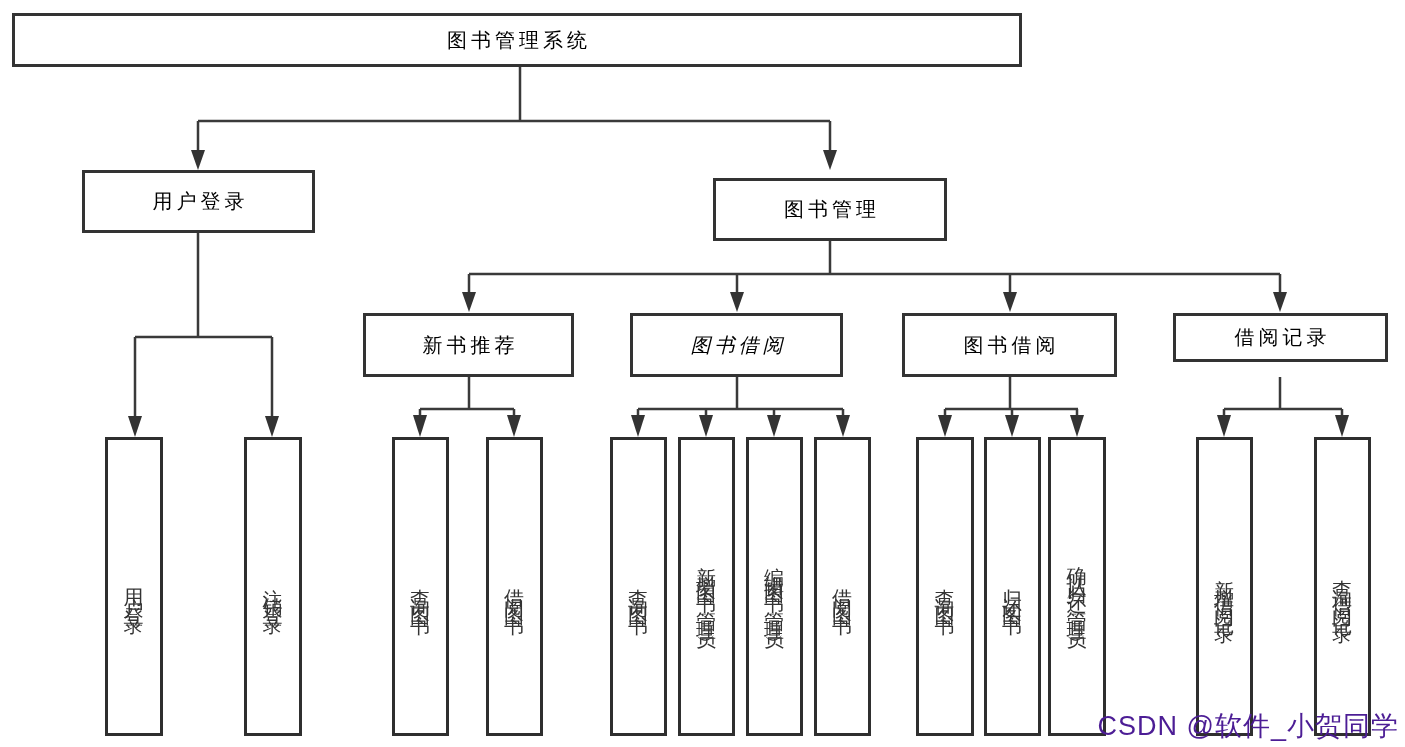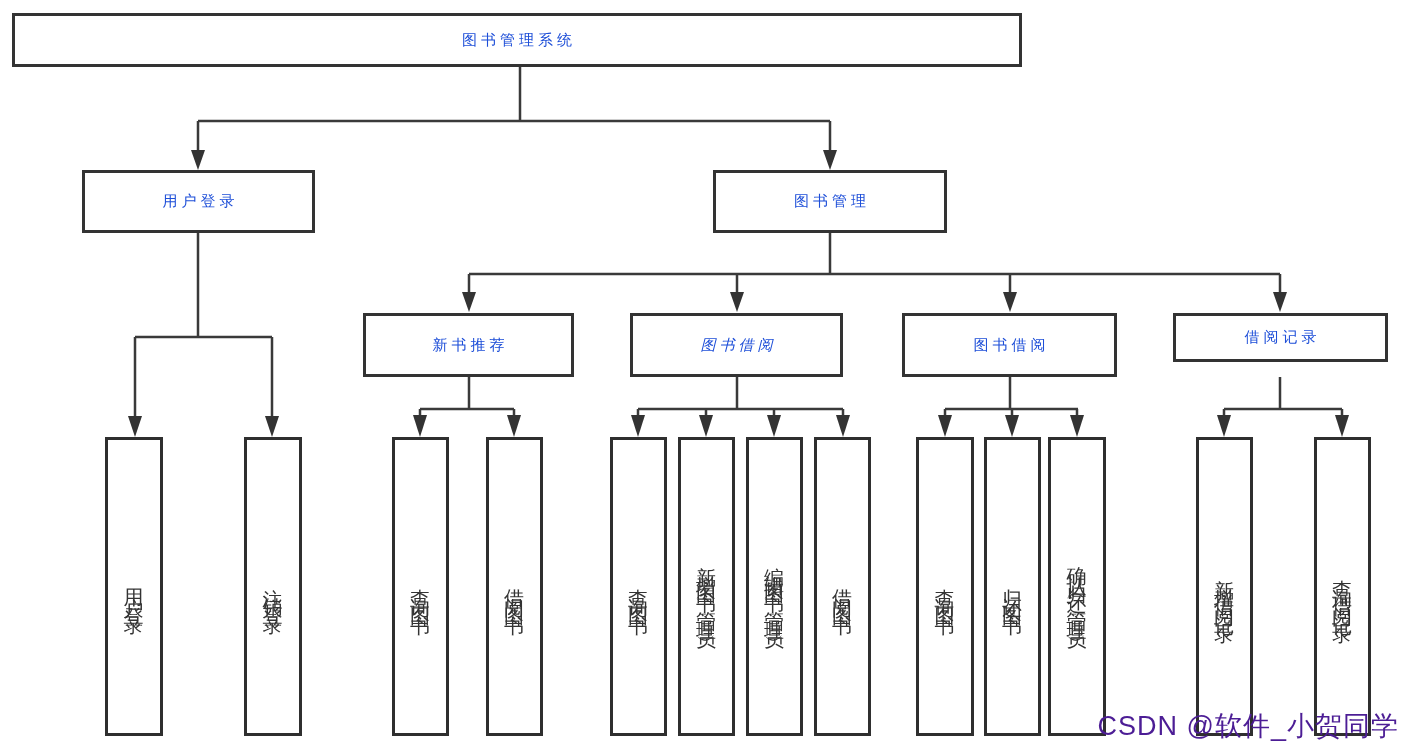--- a/index.html
+++ b/index.html
@@ -29,8 +29,8 @@
     display: flex;
     align-items: center;
     justify-content: center;
-    color: #1d4ed8;
-    font-size: 15px;
+    color: #000000;
+    font-size: 20px;
     letter-spacing: 4px;
     z-index: 2;
     text-indent: 4px; 

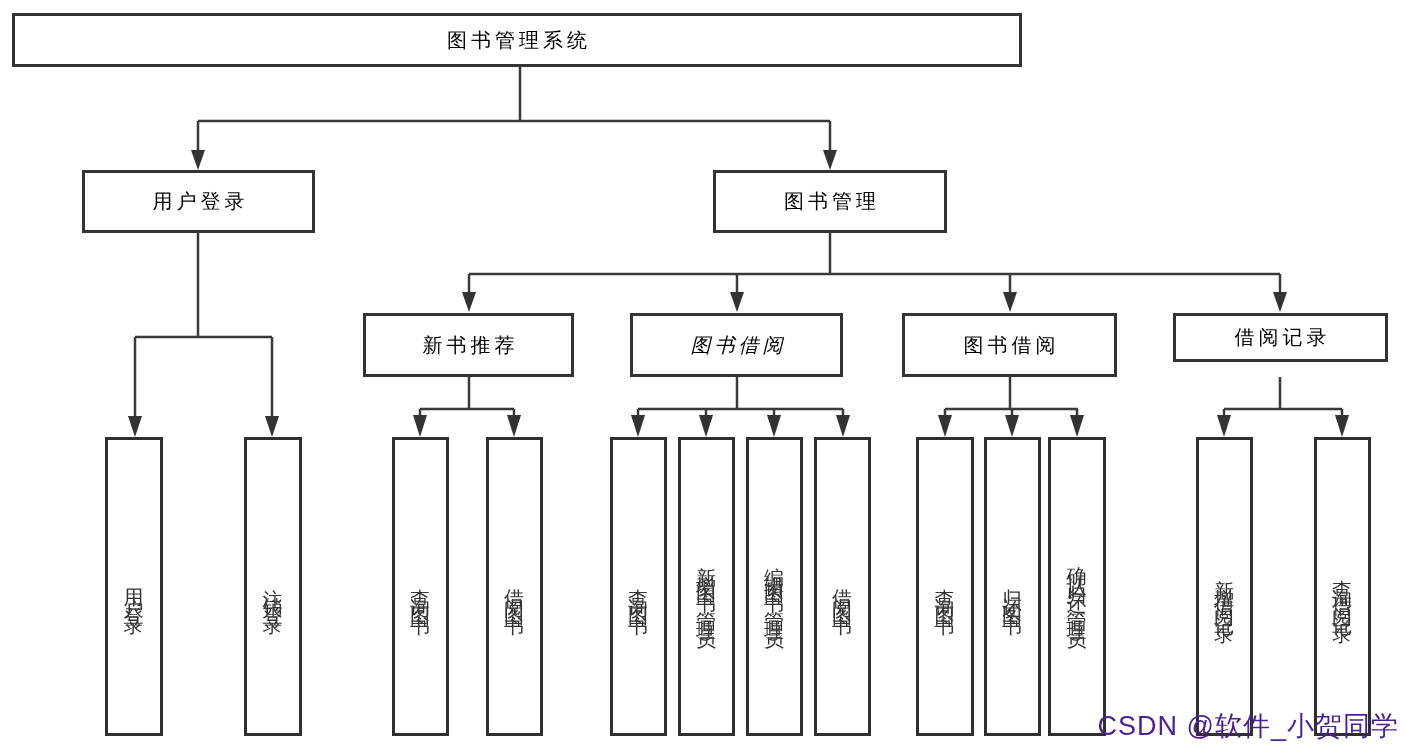--- a/index.html
+++ b/index.html
@@ -115,7 +115,7 @@
   <div class="node" style="left:12px; top:13px; width:1010px; height:54px;">图书管理系统</div>
 
   <div class="node" style="left:82px; top:170px; width:233px; height:63px;">用户登录</div>
-  <div class="node" style="left:713px; top:170px; width:234px; height:63px;">图书管理</div>
+  <div class="node" style="left:713px; top:178px; width:234px; height:63px;">图书管理</div>
 
   <div class="node" style="left:363px; top:313px; width:211px; height:64px;text-align:right;">新书推荐</div>
   <div class="node" style="left:630px; top:313px; width:213px; height:64px;font-style:italic;">图书借阅</div>

